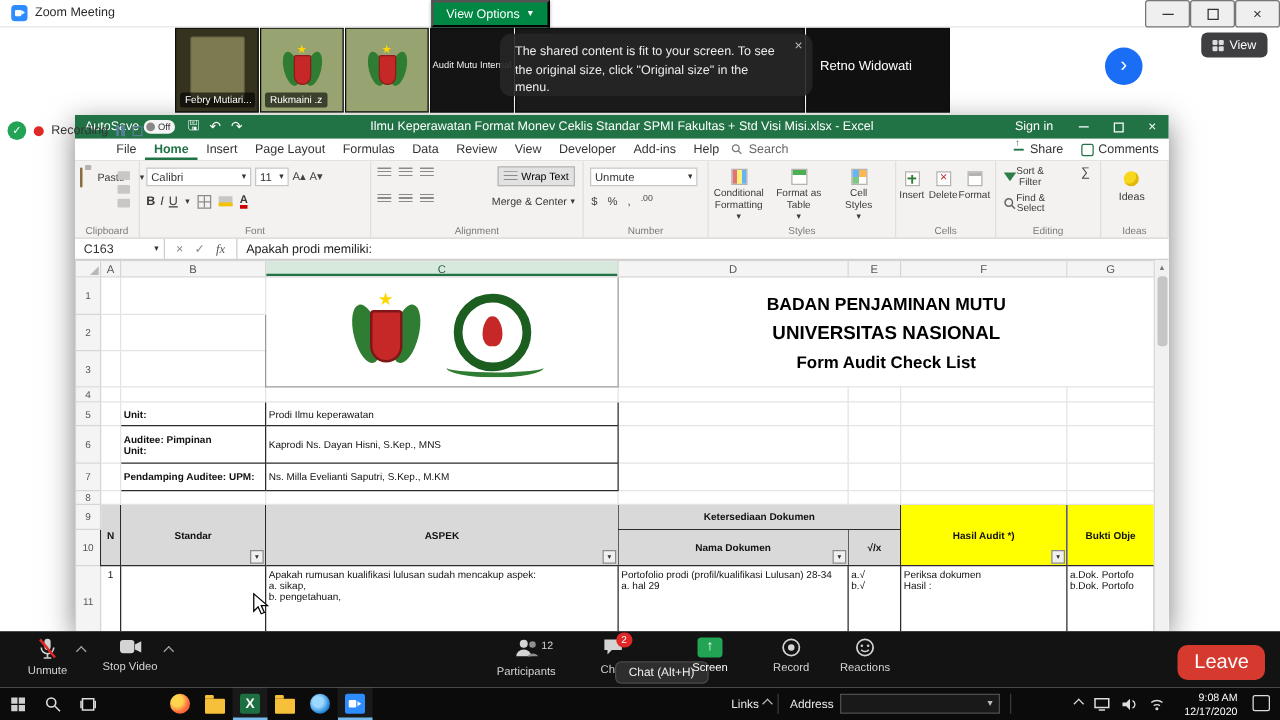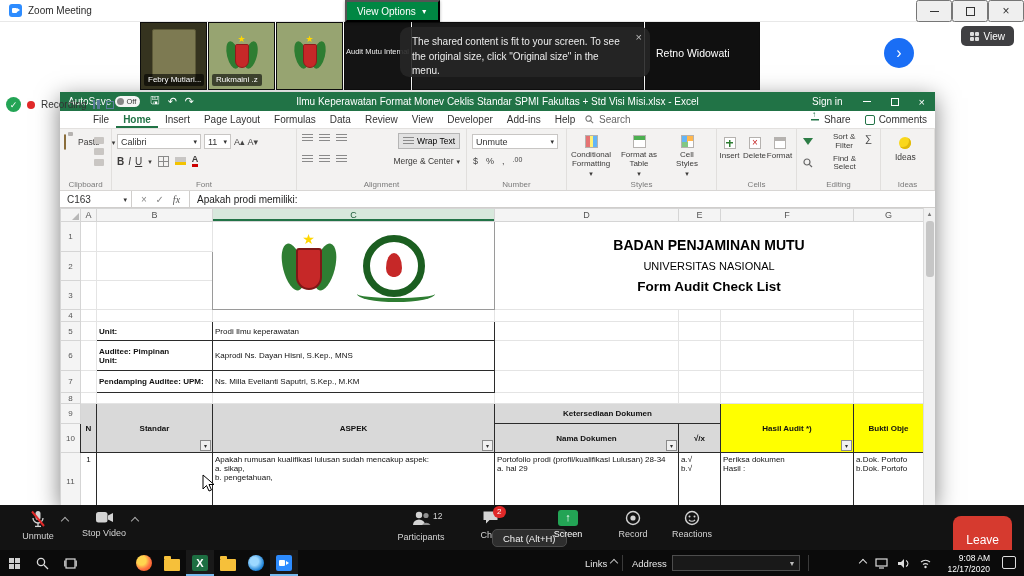--- a/index.html
+++ b/index.html
@@ -118,7 +118,7 @@
   .cico.plus{background:linear-gradient(#2e7d32,#2e7d32) center/7px 1.5px no-repeat,linear-gradient(#2e7d32,#2e7d32) center/1.5px 7px no-repeat,#fff}
   .cico.del::after{content:"×";position:absolute;left:2.5px;top:-1px;color:#c62828;font-size:10px}
   .cico.fmt{background:linear-gradient(#b5b2af 3px,#fff 3px)}
-  .erow{display:flex;align-items:center;gap:20px;margin:4px 0 0 6px;font-size:8px;line-height:1.1}
+  .erow{display:flex;align-items:center;gap:0;margin:4px 0 0 6px;font-size:8px;line-height:1.1}
   .funnel{width:0;height:0;border-left:5px solid transparent;border-right:5px solid transparent;border-top:7px solid #2d7d46}
   .sigma{position:absolute;right:8px;top:4px;font-size:10px;color:#444}
   .ideas-big{display:flex;flex-direction:column;align-items:center;margin-top:8px;gap:3px;font-size:8.5px}

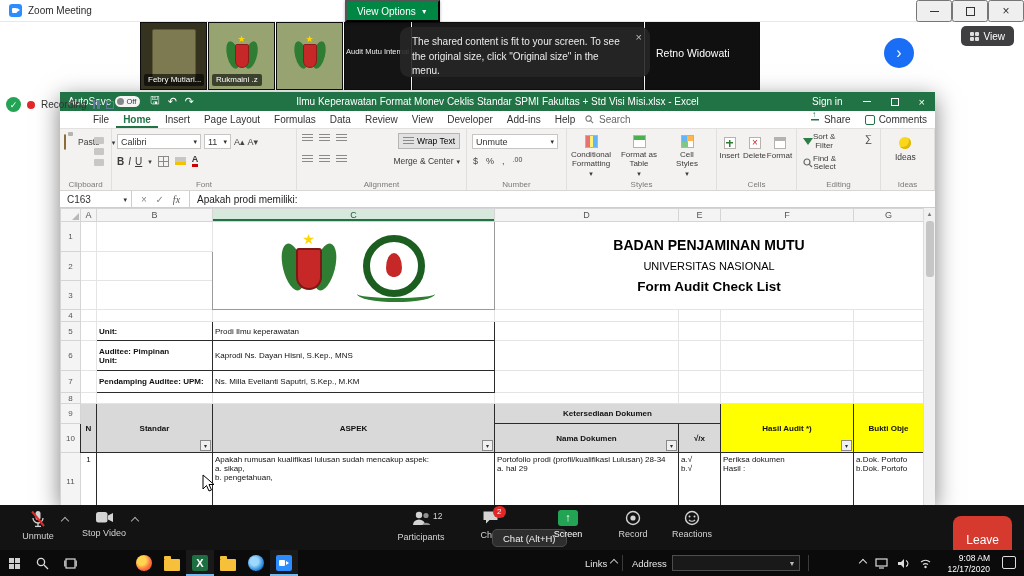--- a/index.html
+++ b/index.html
@@ -144,7 +144,7 @@
   .yellow{background:#ffff00 !important}
   .titlecell{text-align:center;vertical-align:middle}
   .t1{font-size:14px;font-weight:bold;color:#000}
-  .t2{font-size:11px;font-weight:normal;color:#000;margin-top:7px}
+  .t2{font-size:15px;font-weight:bold;color:#000;margin-top:7px}
   .t3{font-size:13.5px;font-weight:bold;color:#000;margin-top:7px}
   .c-logos{border:1px solid #9a9a9a !important}
   .logorow{display:flex;align-items:center;justify-content:center;gap:28px}

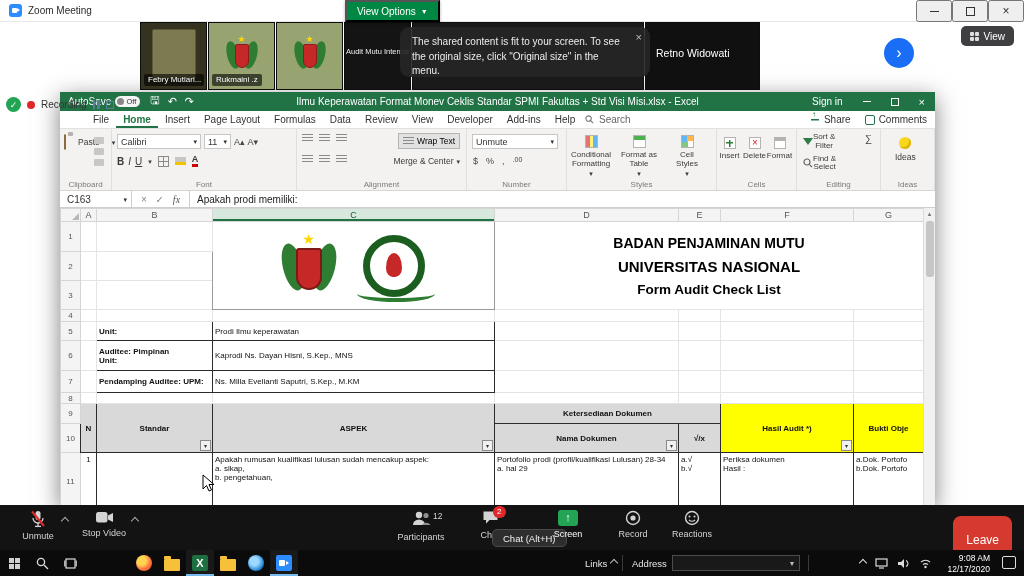--- a/index.html
+++ b/index.html
@@ -177,7 +177,7 @@
   .pcount{position:absolute;top:1px;right:-12px;color:#d4d4d4;font-size:8.5px}
   .shareblk{width:20px;height:16px;background:#23a455;border-radius:3px;color:#fff;font-size:11px;line-height:15px;text-align:center;font-weight:bold}
   .ztooltip{position:absolute;left:492px;top:24px;height:18px;background:#2e2e2e;border:1px solid #4a4a4a;border-radius:5px;color:#f0f0f0;font-size:9.5px;display:flex;align-items:center;padding:0 10px;z-index:5;white-space:nowrap}
-  .leavebtn{position:absolute;right:12px;top:11px;background:#d63a2f;color:#fff;border:none;border-radius:8px;padding:17px 13px;font-size:12px}
+  .leavebtn{position:absolute;right:12px;top:11px;background:#d63a2f;color:#fff;border:none;border-radius:8px;padding:5px 13px;font-size:16px}
 
   
   .tb{position:absolute;left:0;right:0;bottom:0;height:26px;background:#0b0b0b;color:#fff;z-index:40;display:flex;align-items:center}

